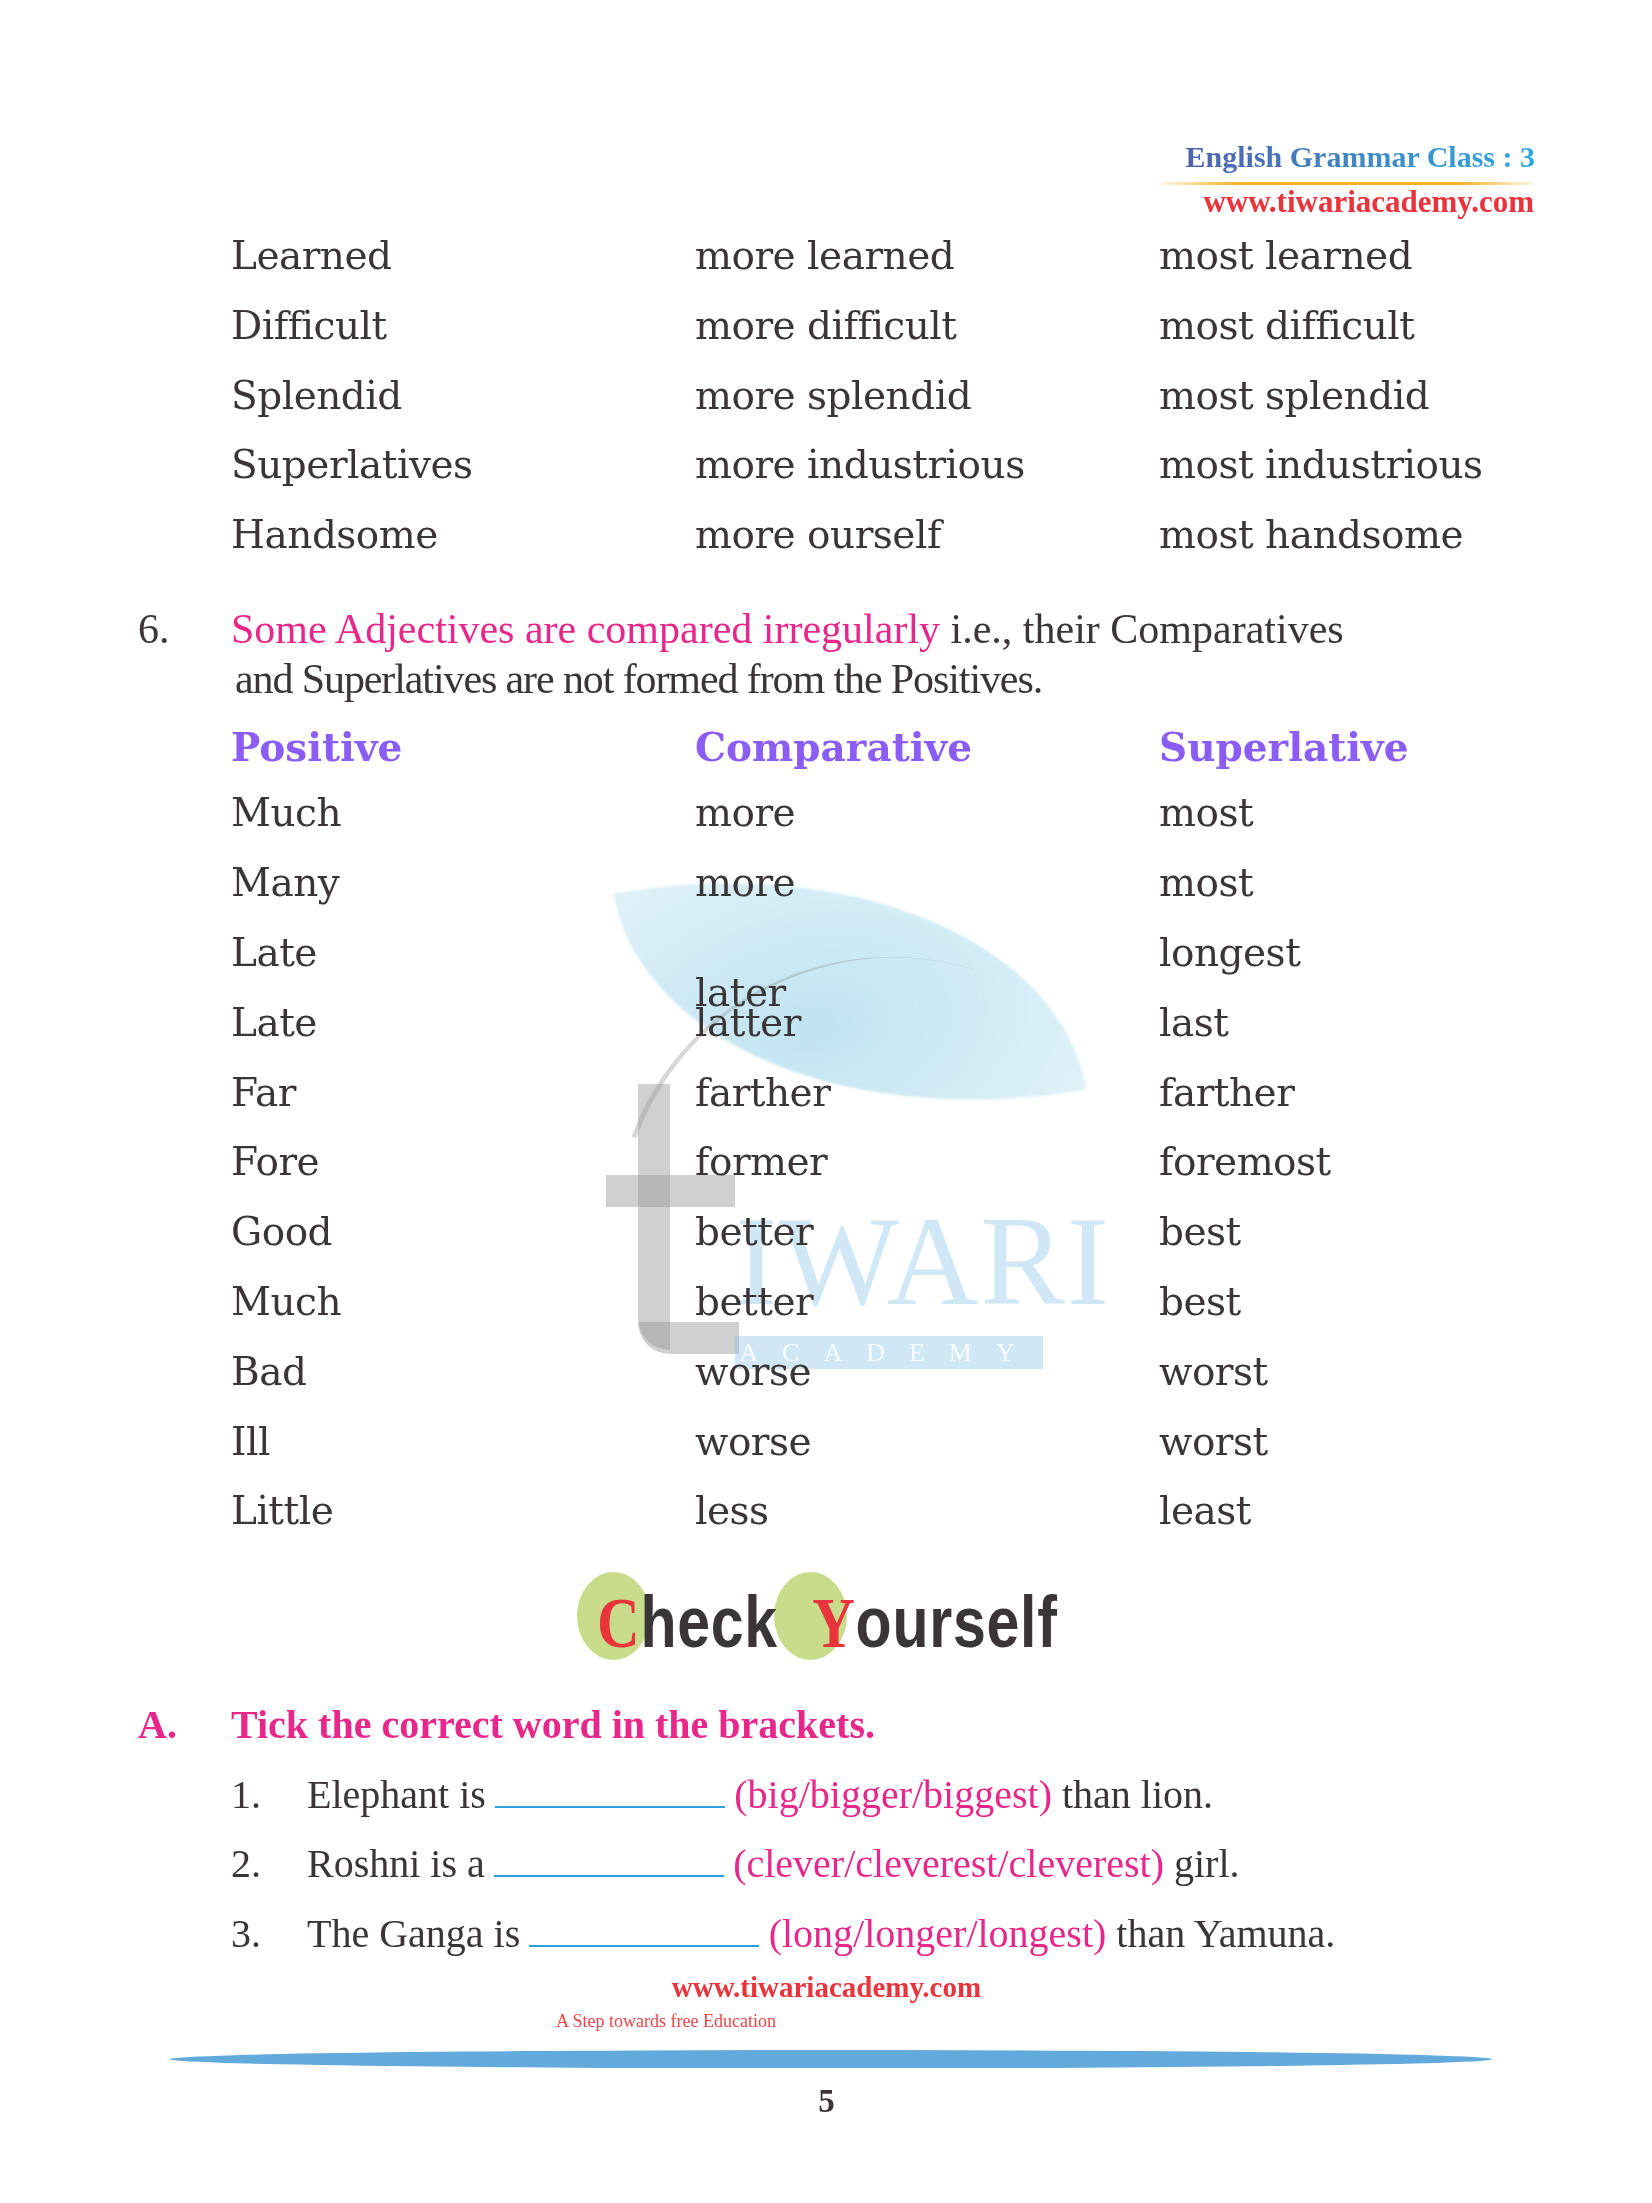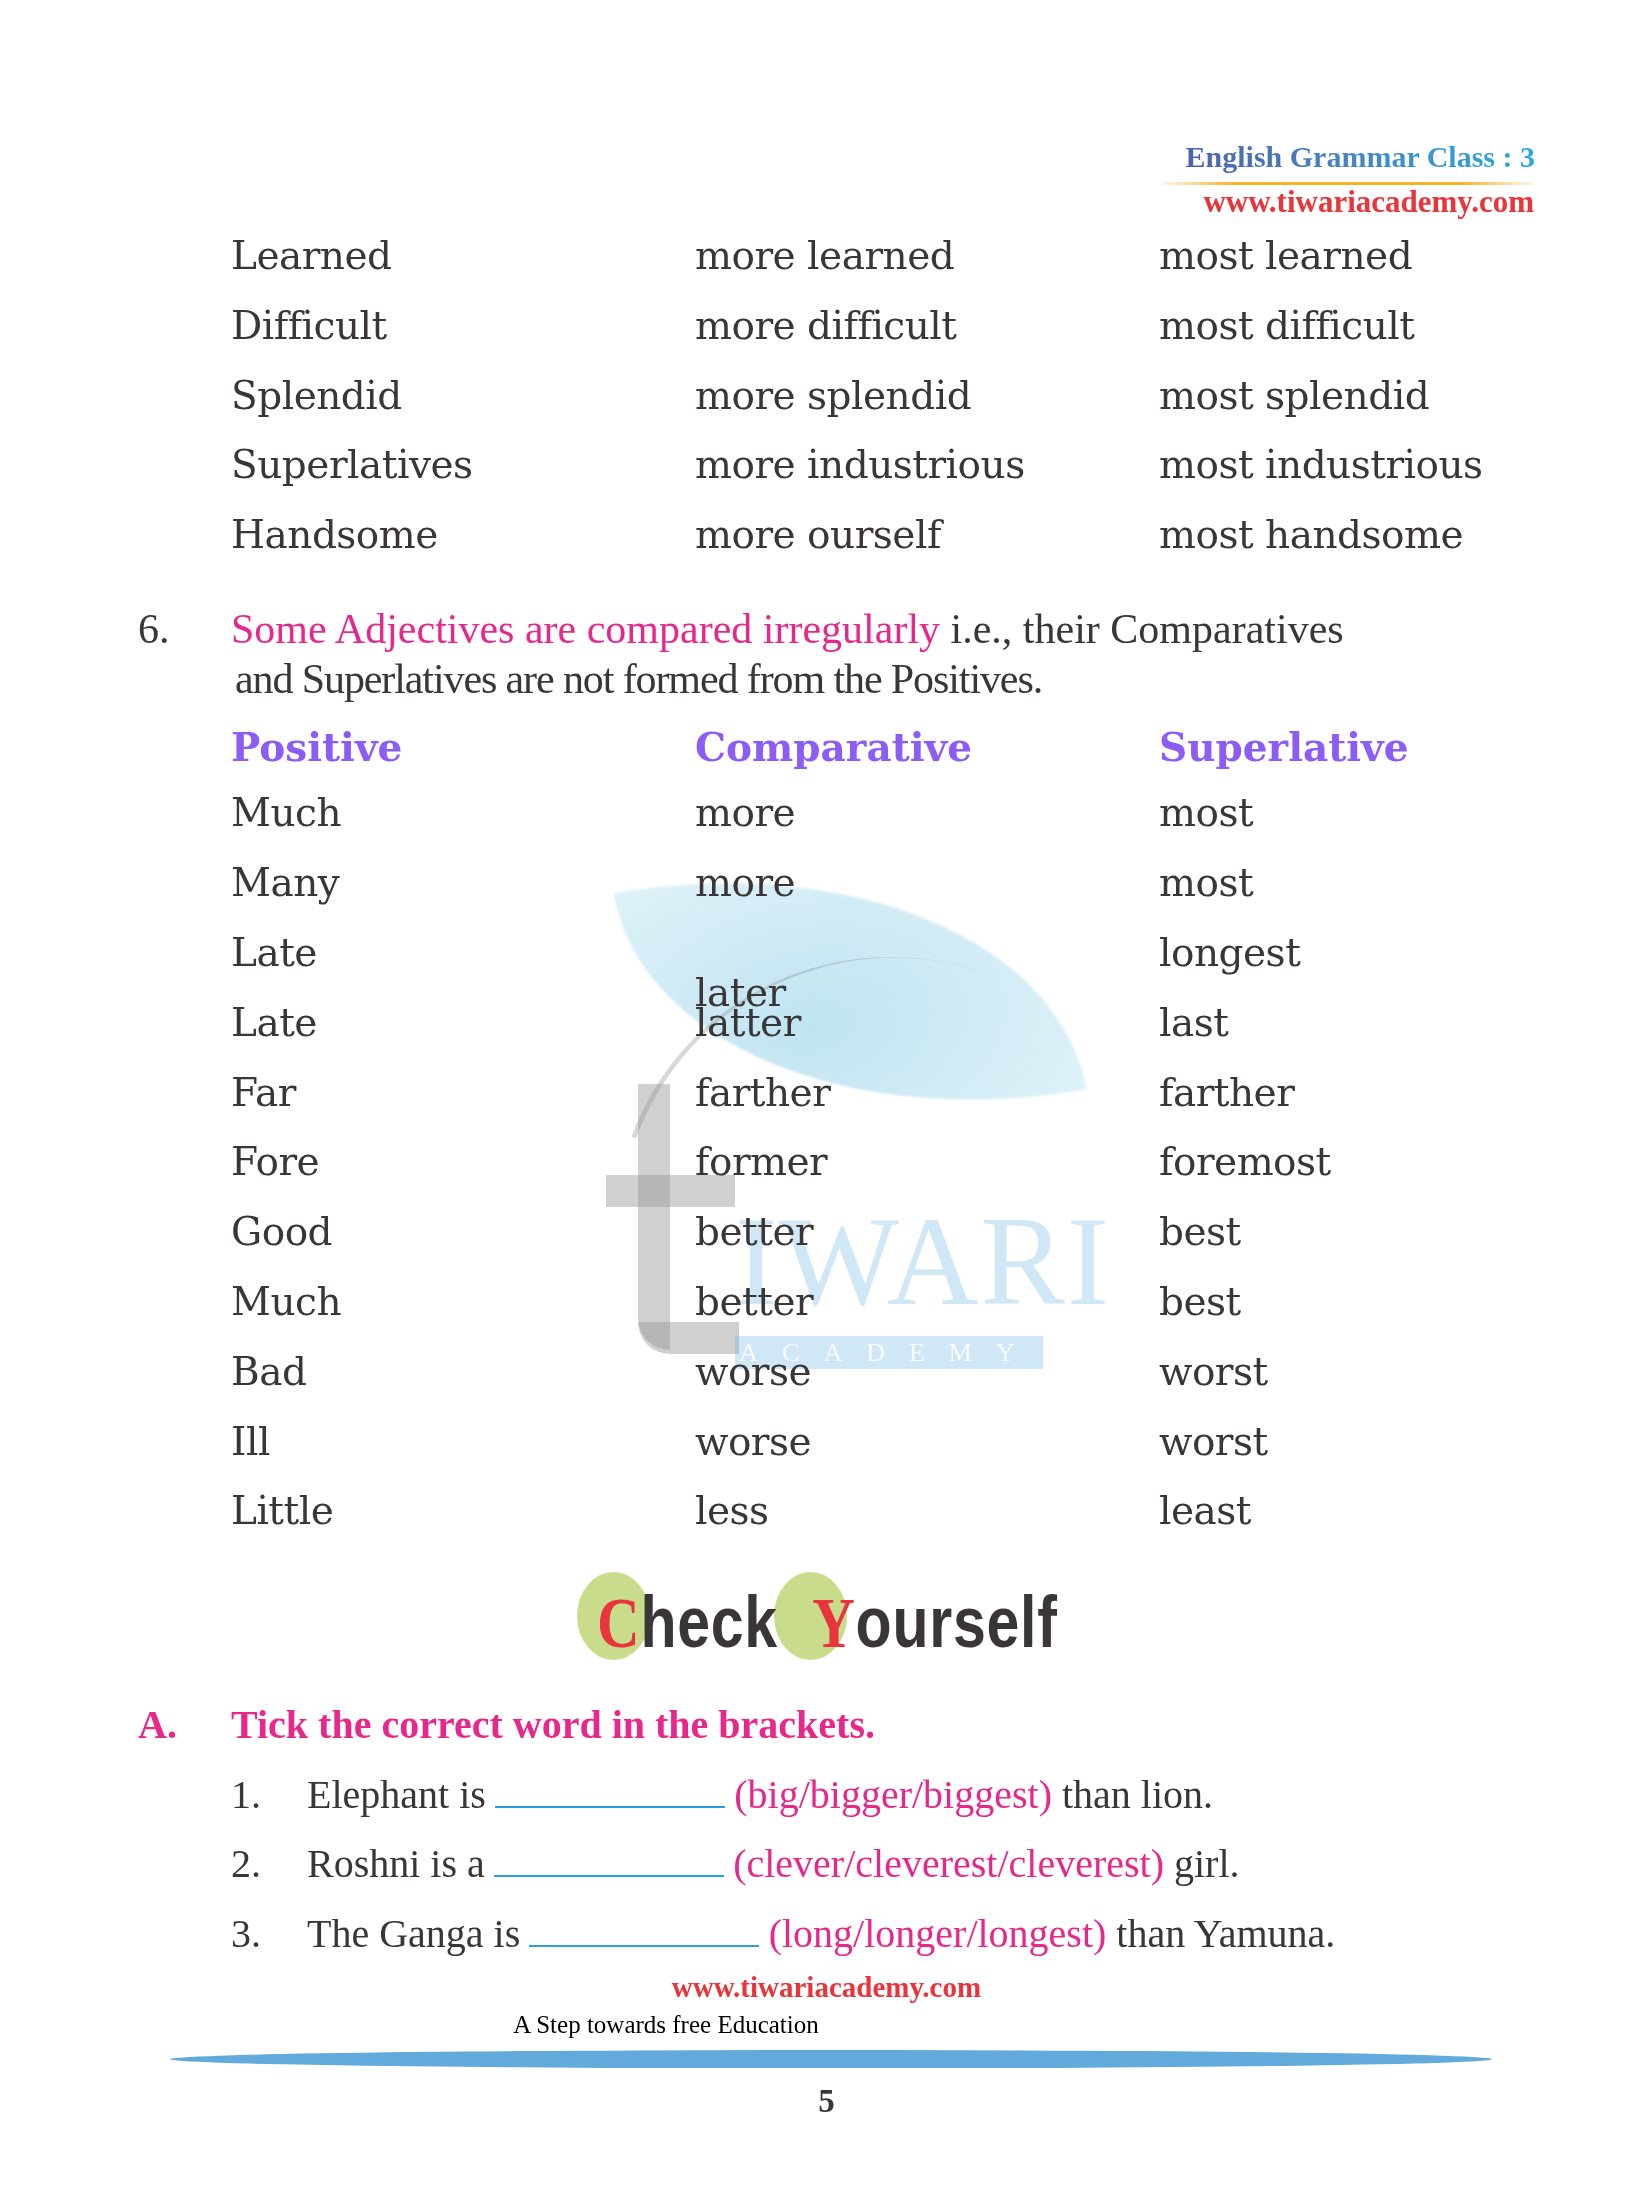--- a/index.html
+++ b/index.html
@@ -49,7 +49,7 @@
 
   
   .ft-url { left:0; width:1653px; text-align:center; top:1971px; font-family:"Liberation Serif", serif; font-weight:bold; font-size:29px; color:#e8343a; }
-  .ft-tag { left:0; width:1332px; text-align:center; top:2011px; font-family:"Liberation Serif", serif; font-size:25px; color:#000000; }
+  .ft-tag { left:0; width:1332px; text-align:center; top:2011px; font-family:"Liberation Serif", serif; font-size:18px; color:#ef4444; }
   .ft-bar { left:170px; top:2050px; width:1322px; height:18.4px;
             background:#62a9dc; clip-path:ellipse(50% 50% at 50% 50%); }
   .ft-page { left:0; width:1653px; text-align:center; top:2083px; font-family:"Liberation Serif", serif; font-weight:bold; font-size:33px; color:#3a3536; }

